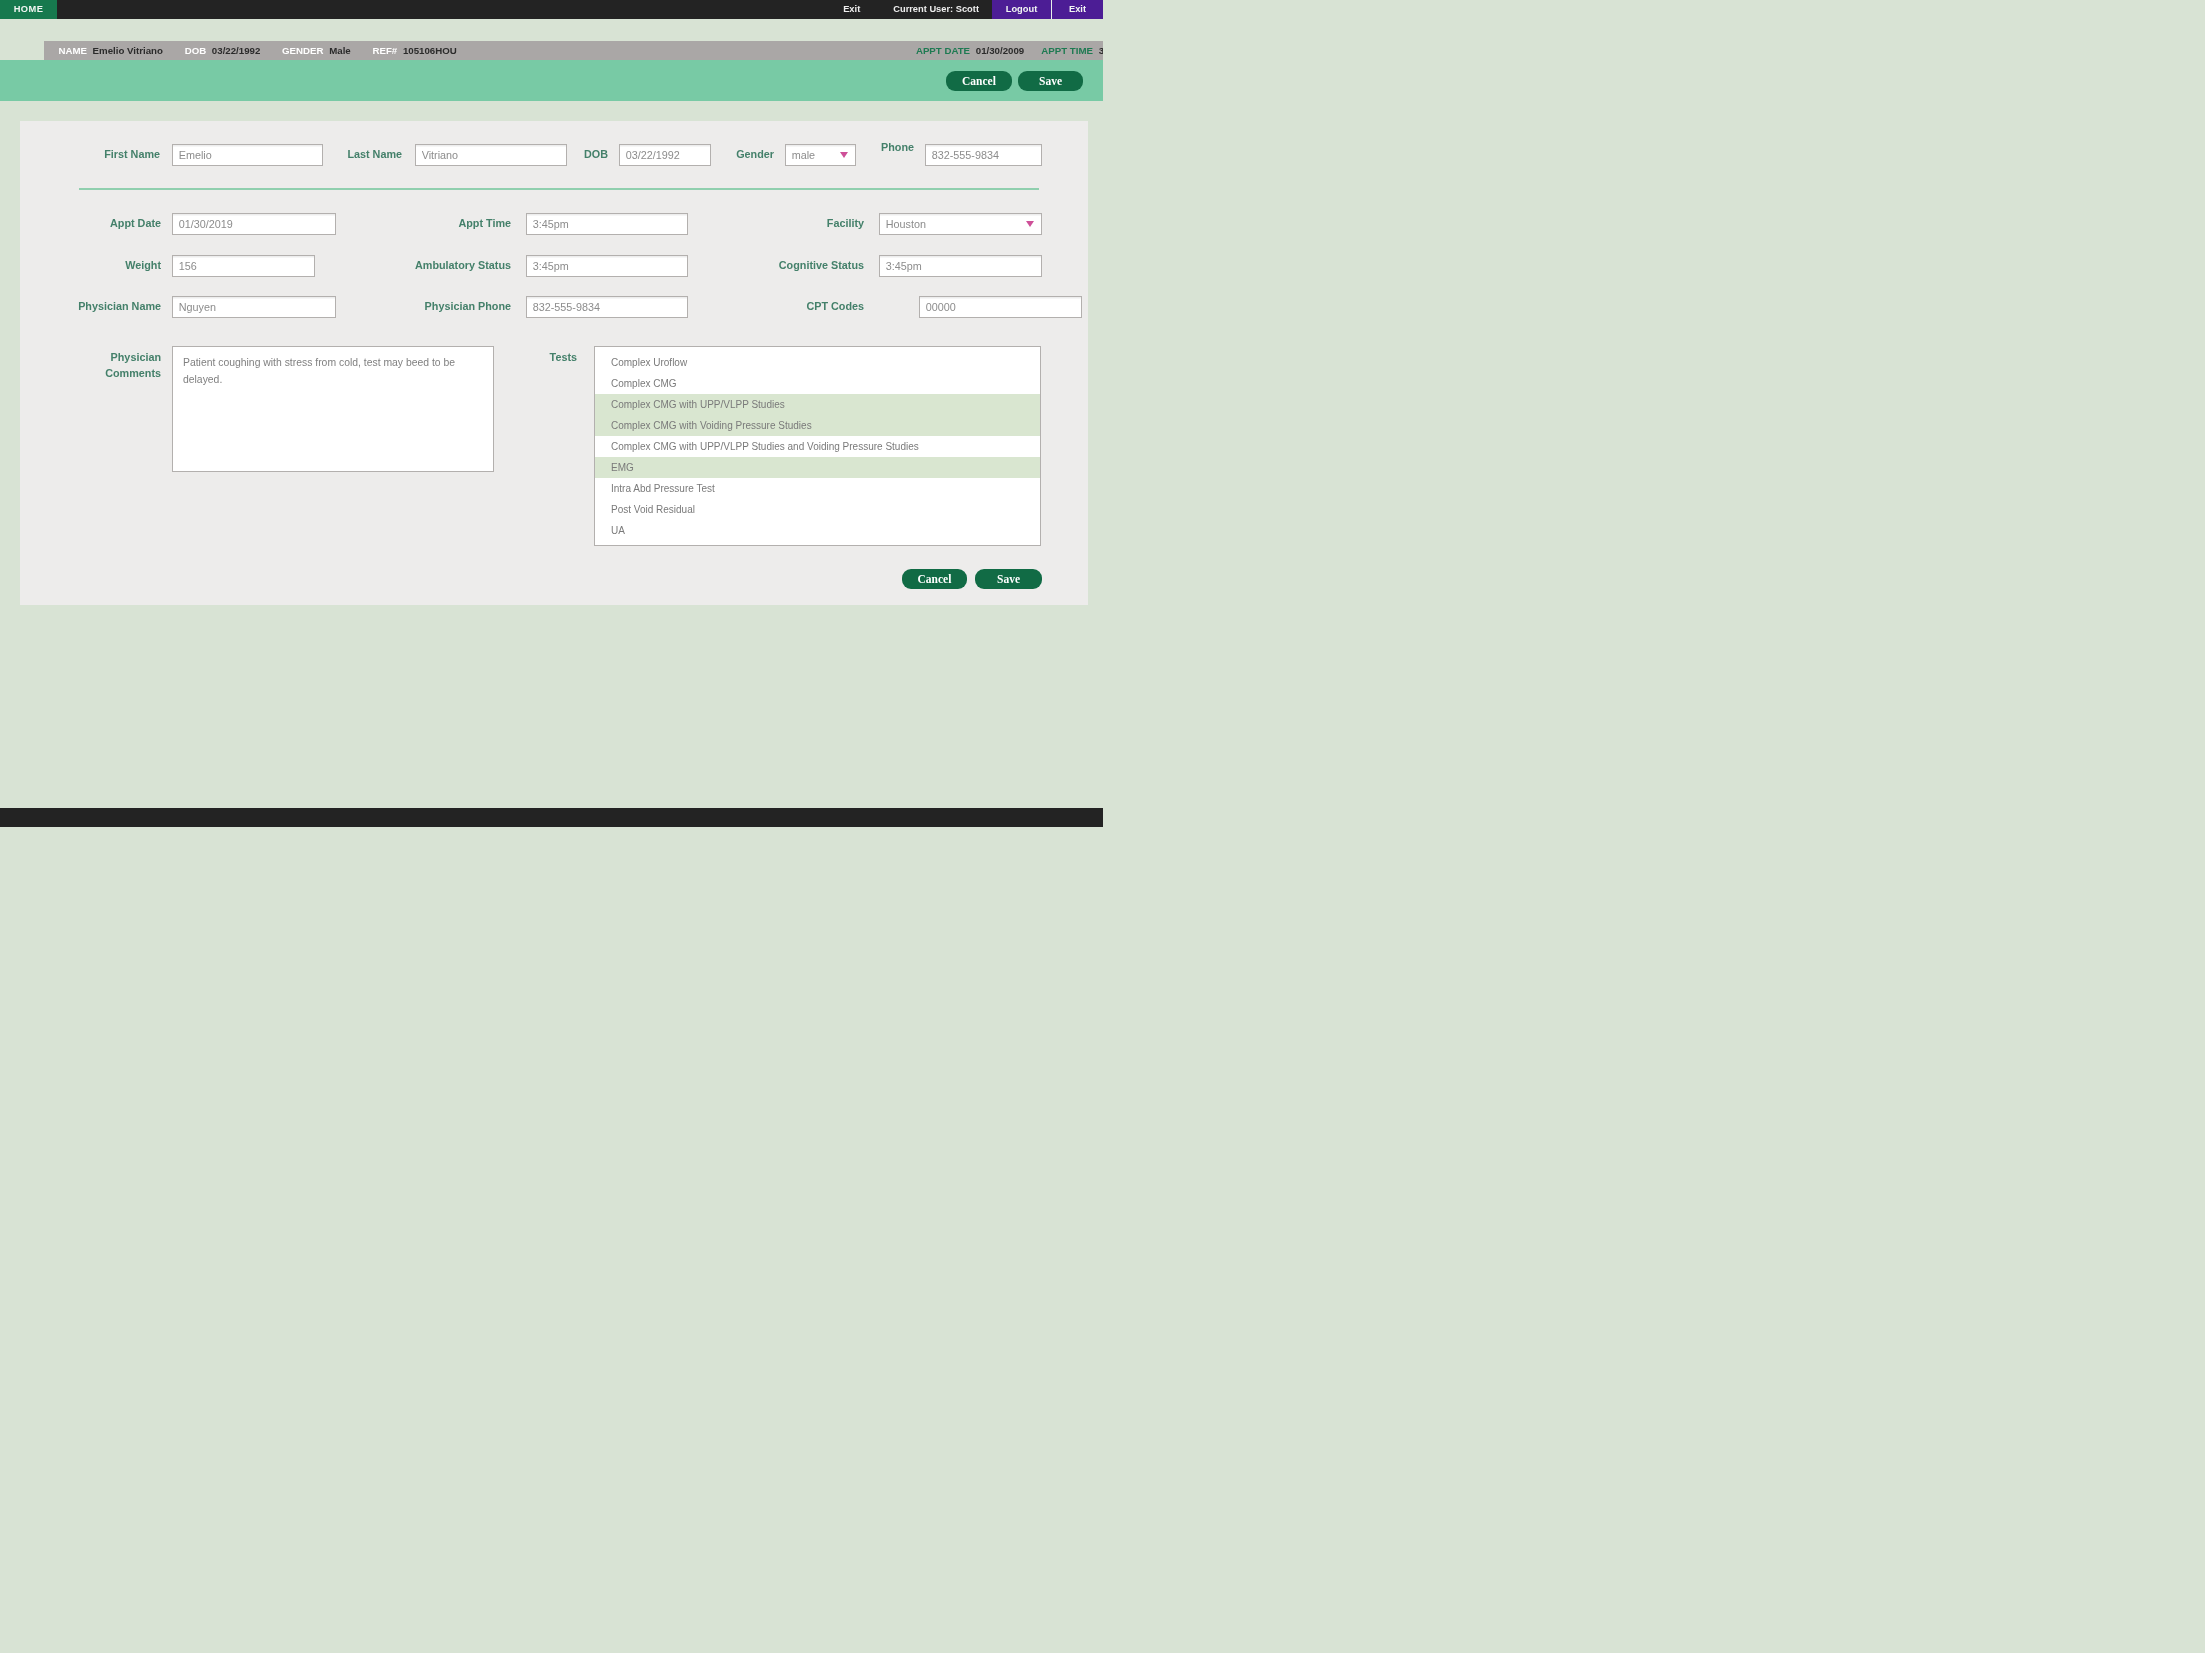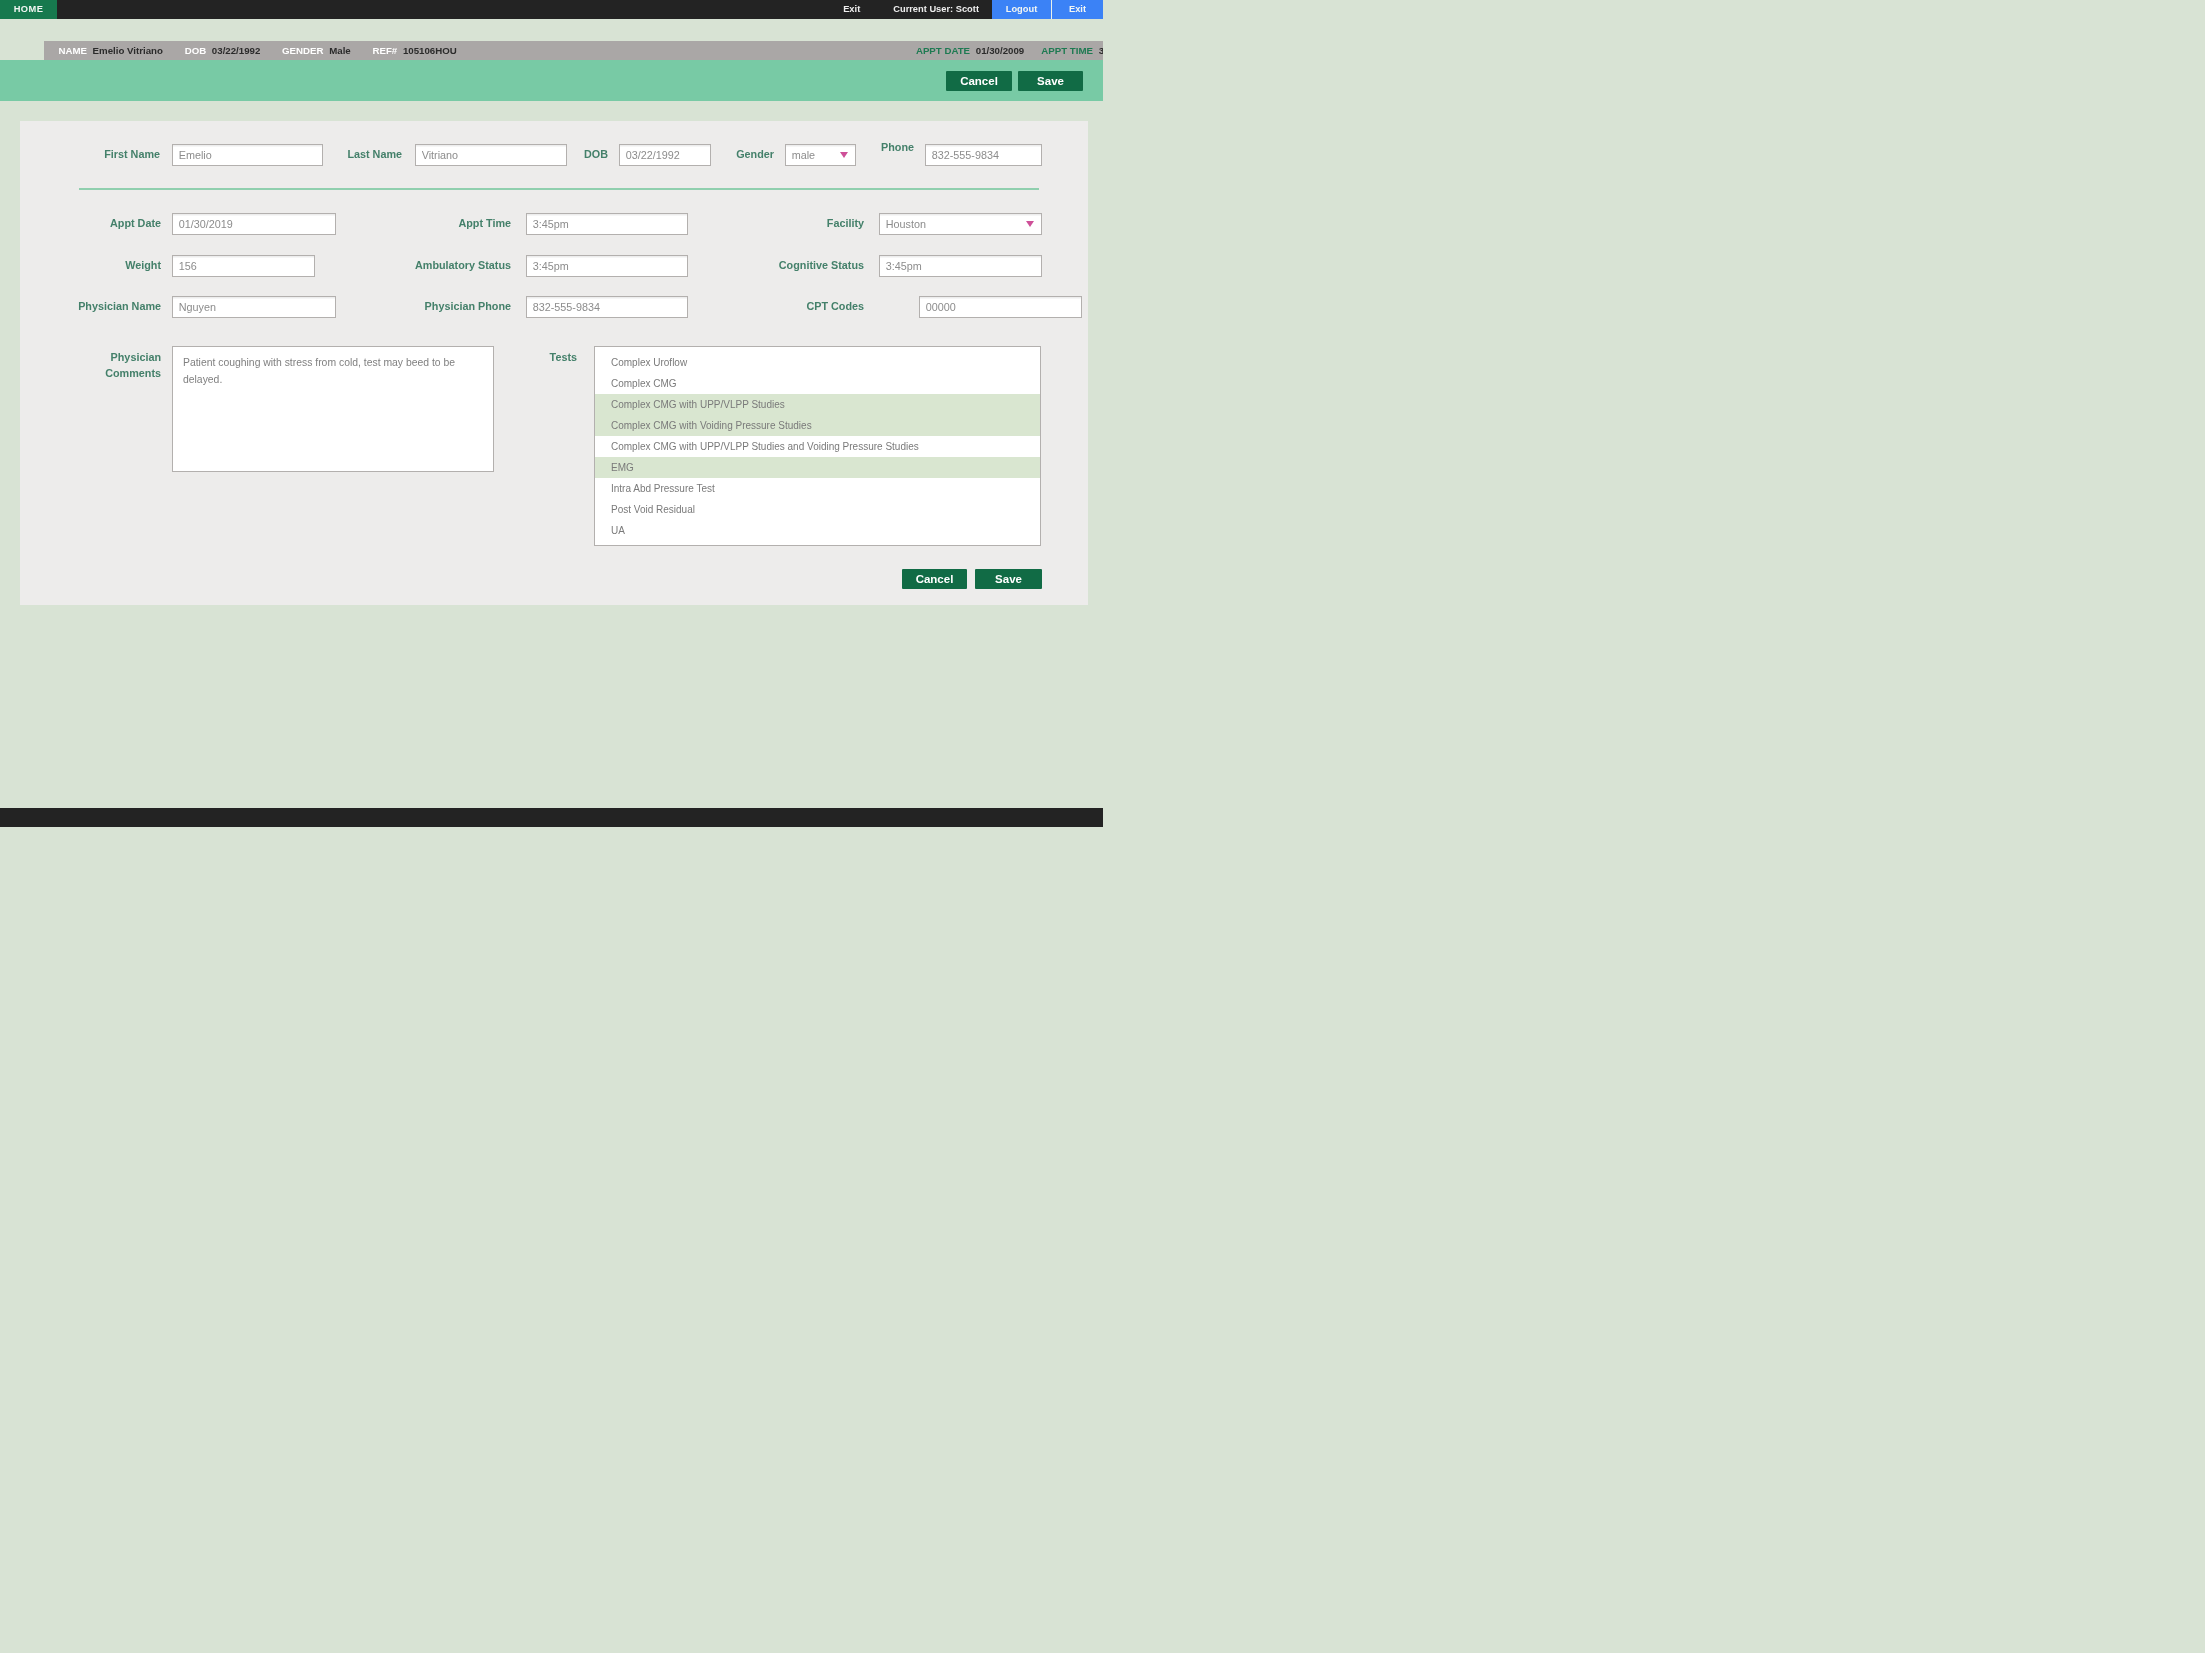--- a/index.html
+++ b/index.html
@@ -15,7 +15,7 @@
   .topbar-spacer { flex:1; }
   .topbar-link { display:flex; align-items:center; padding:0 20px; color:#eee; font-weight:600; }
   .topbar-user { display:flex; align-items:center; padding:0 13px; color:#eee; font-weight:600; }
-  .green-tab { background:#3b82f6; display:flex; align-items:center; justify-content:center;
+  .green-tab { background:#4c1d95; display:flex; align-items:center; justify-content:center;
                font-weight:600; color:#f2f6f3; }
   .logout-tab { width:59px; }
   .exit-tab { width:52px; border-left:0.7px solid #e8f0ea; }

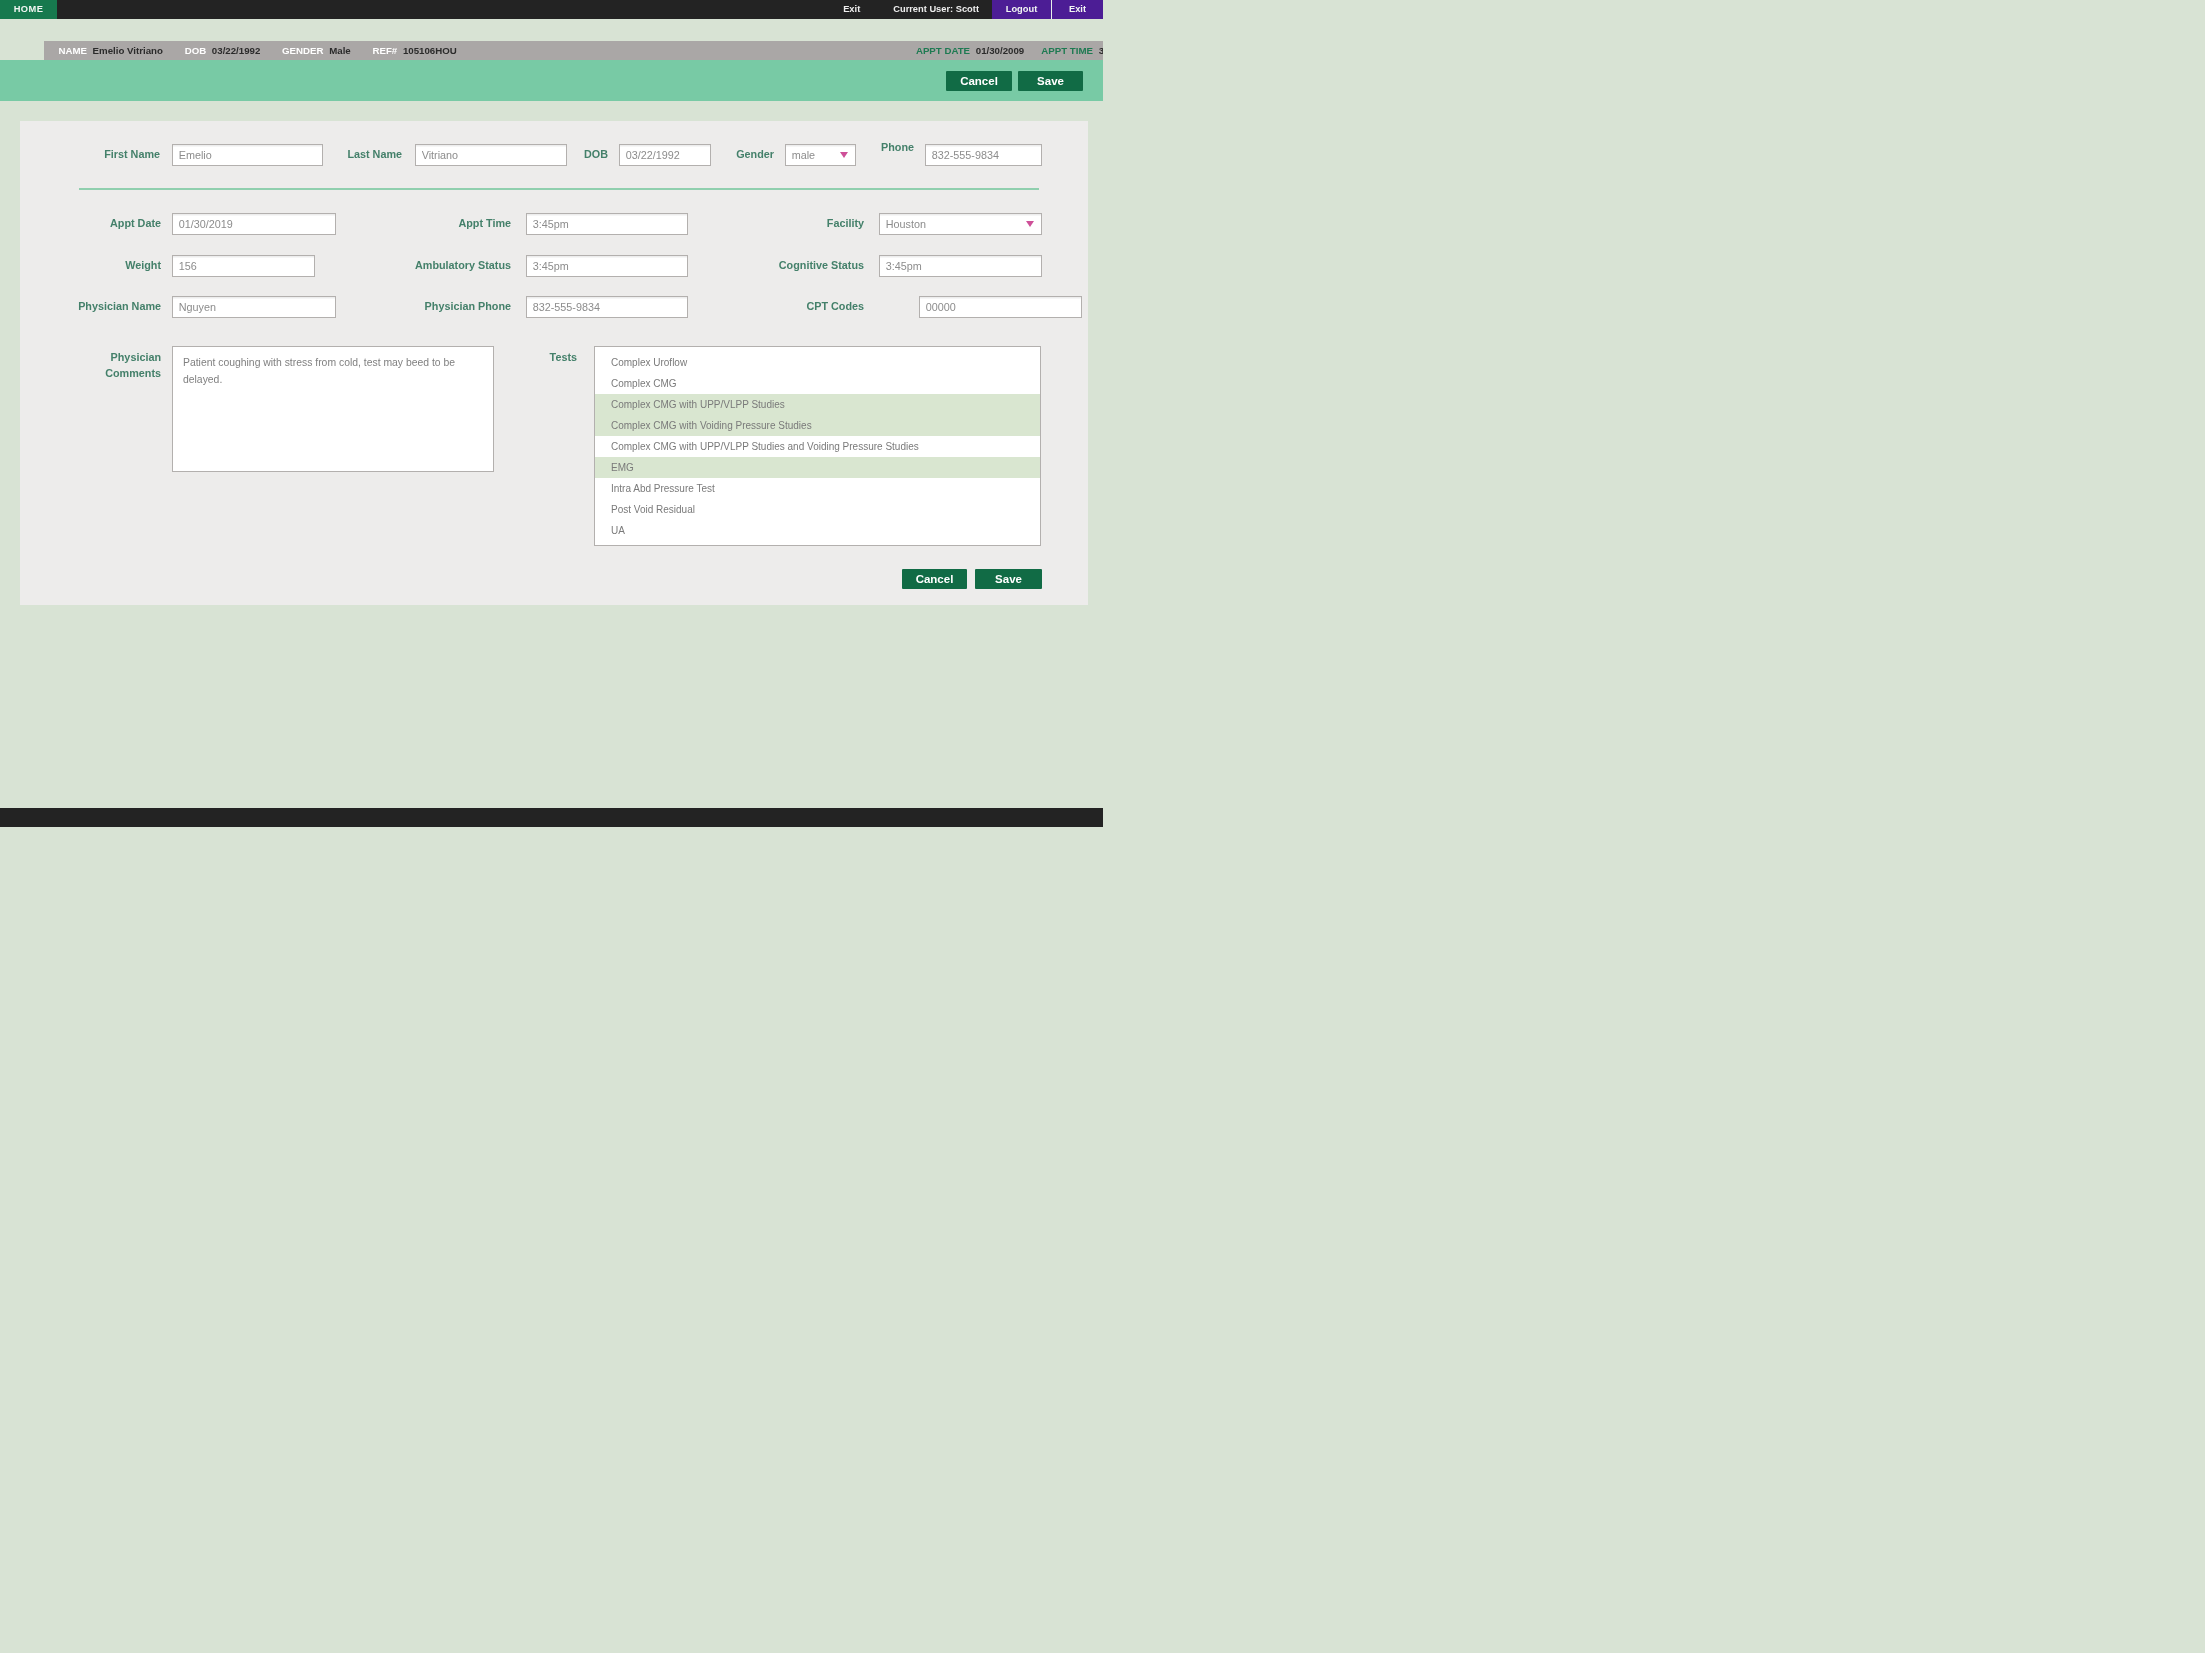--- a/index.html
+++ b/index.html
@@ -39,8 +39,8 @@
   
   .actionbar { position:absolute; left:0; top:60px; width:1103px; height:41px; background:#78caa5; }
   .btn { background:#116b45; color:#fff; font-weight:700; font-size:11.5px; border:none;
-         border-radius:1px; display:flex; align-items:center; justify-content:center;
-         font-family:Liberation Sans, sans-serif; cursor:pointer; }
+         border-radius:9px; display:flex; align-items:center; justify-content:center;
+         font-family:Liberation Serif, serif; cursor:pointer; }
   .actionbar .btn { position:absolute; top:10.8px; height:20px; }
   .btn-cancel-top { left:946px; width:66px; }
   .btn-save-top  { left:1018px; width:65px; }

